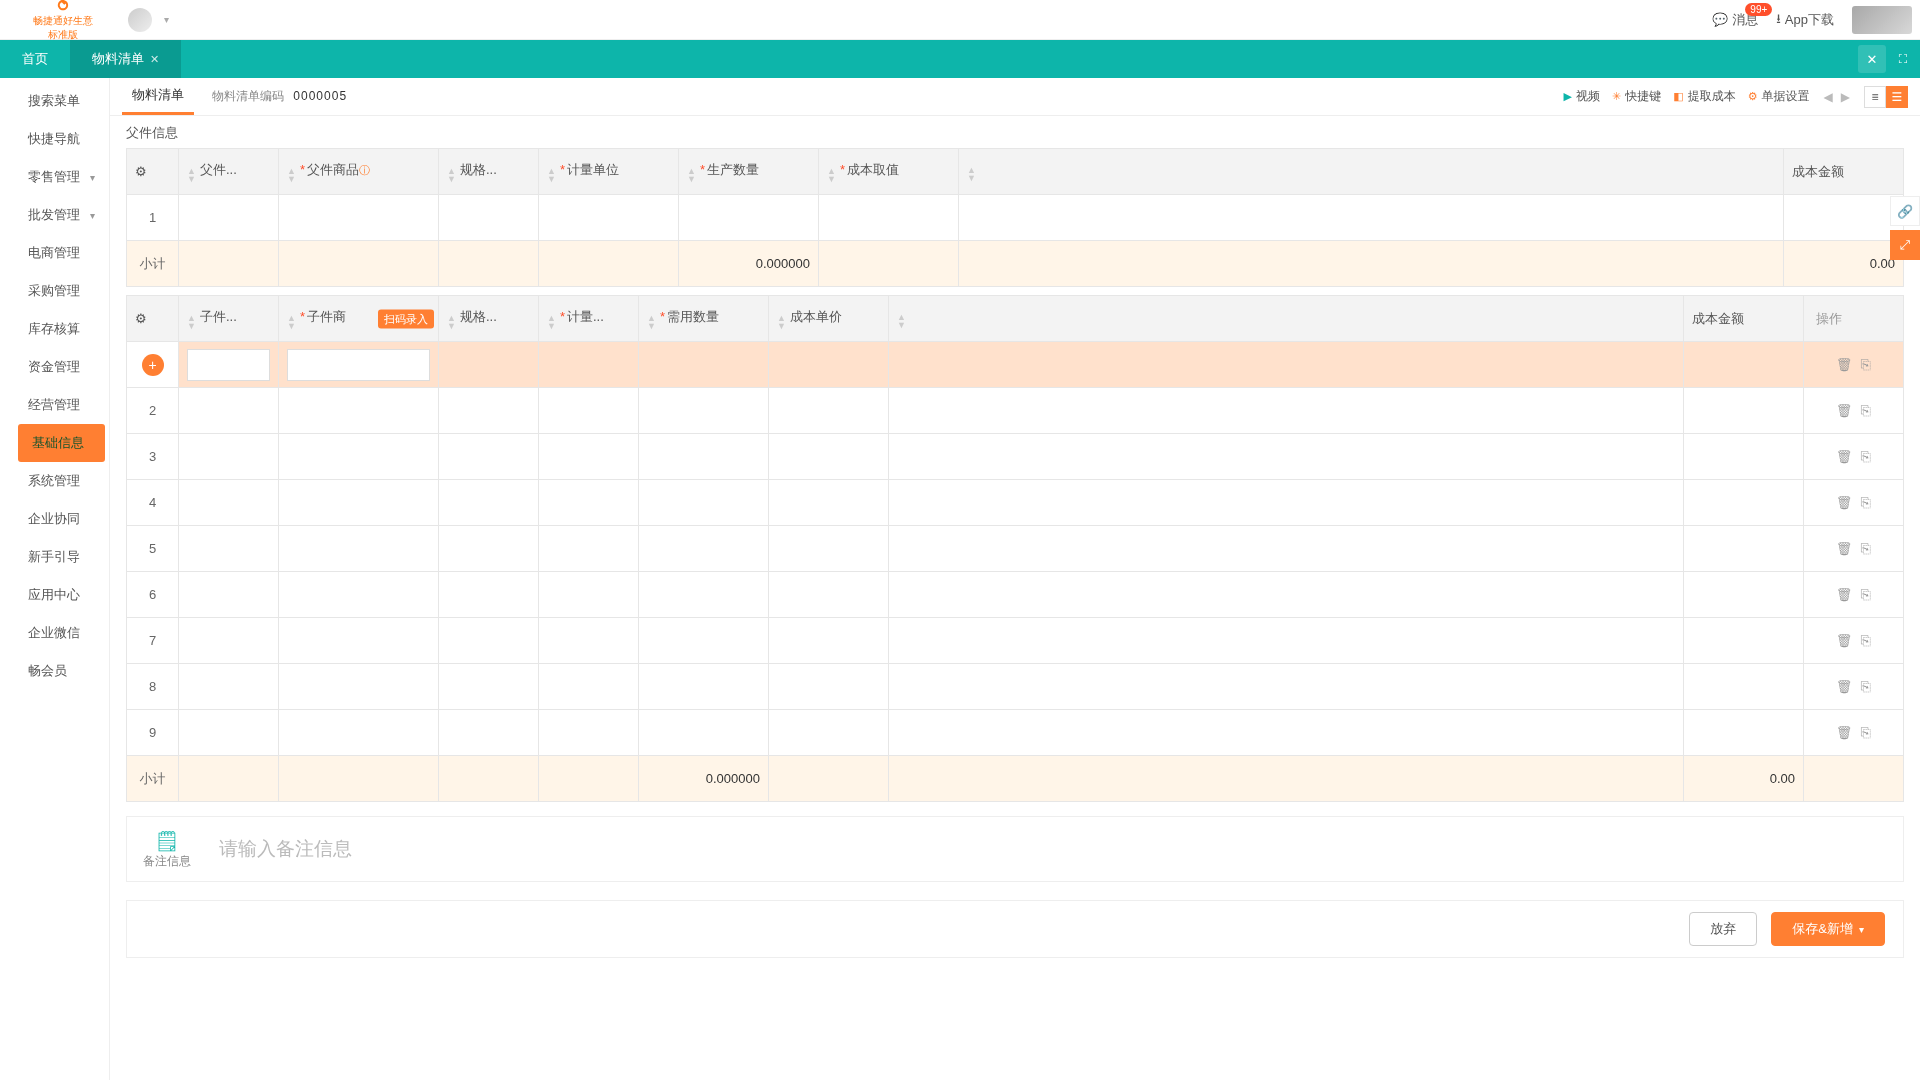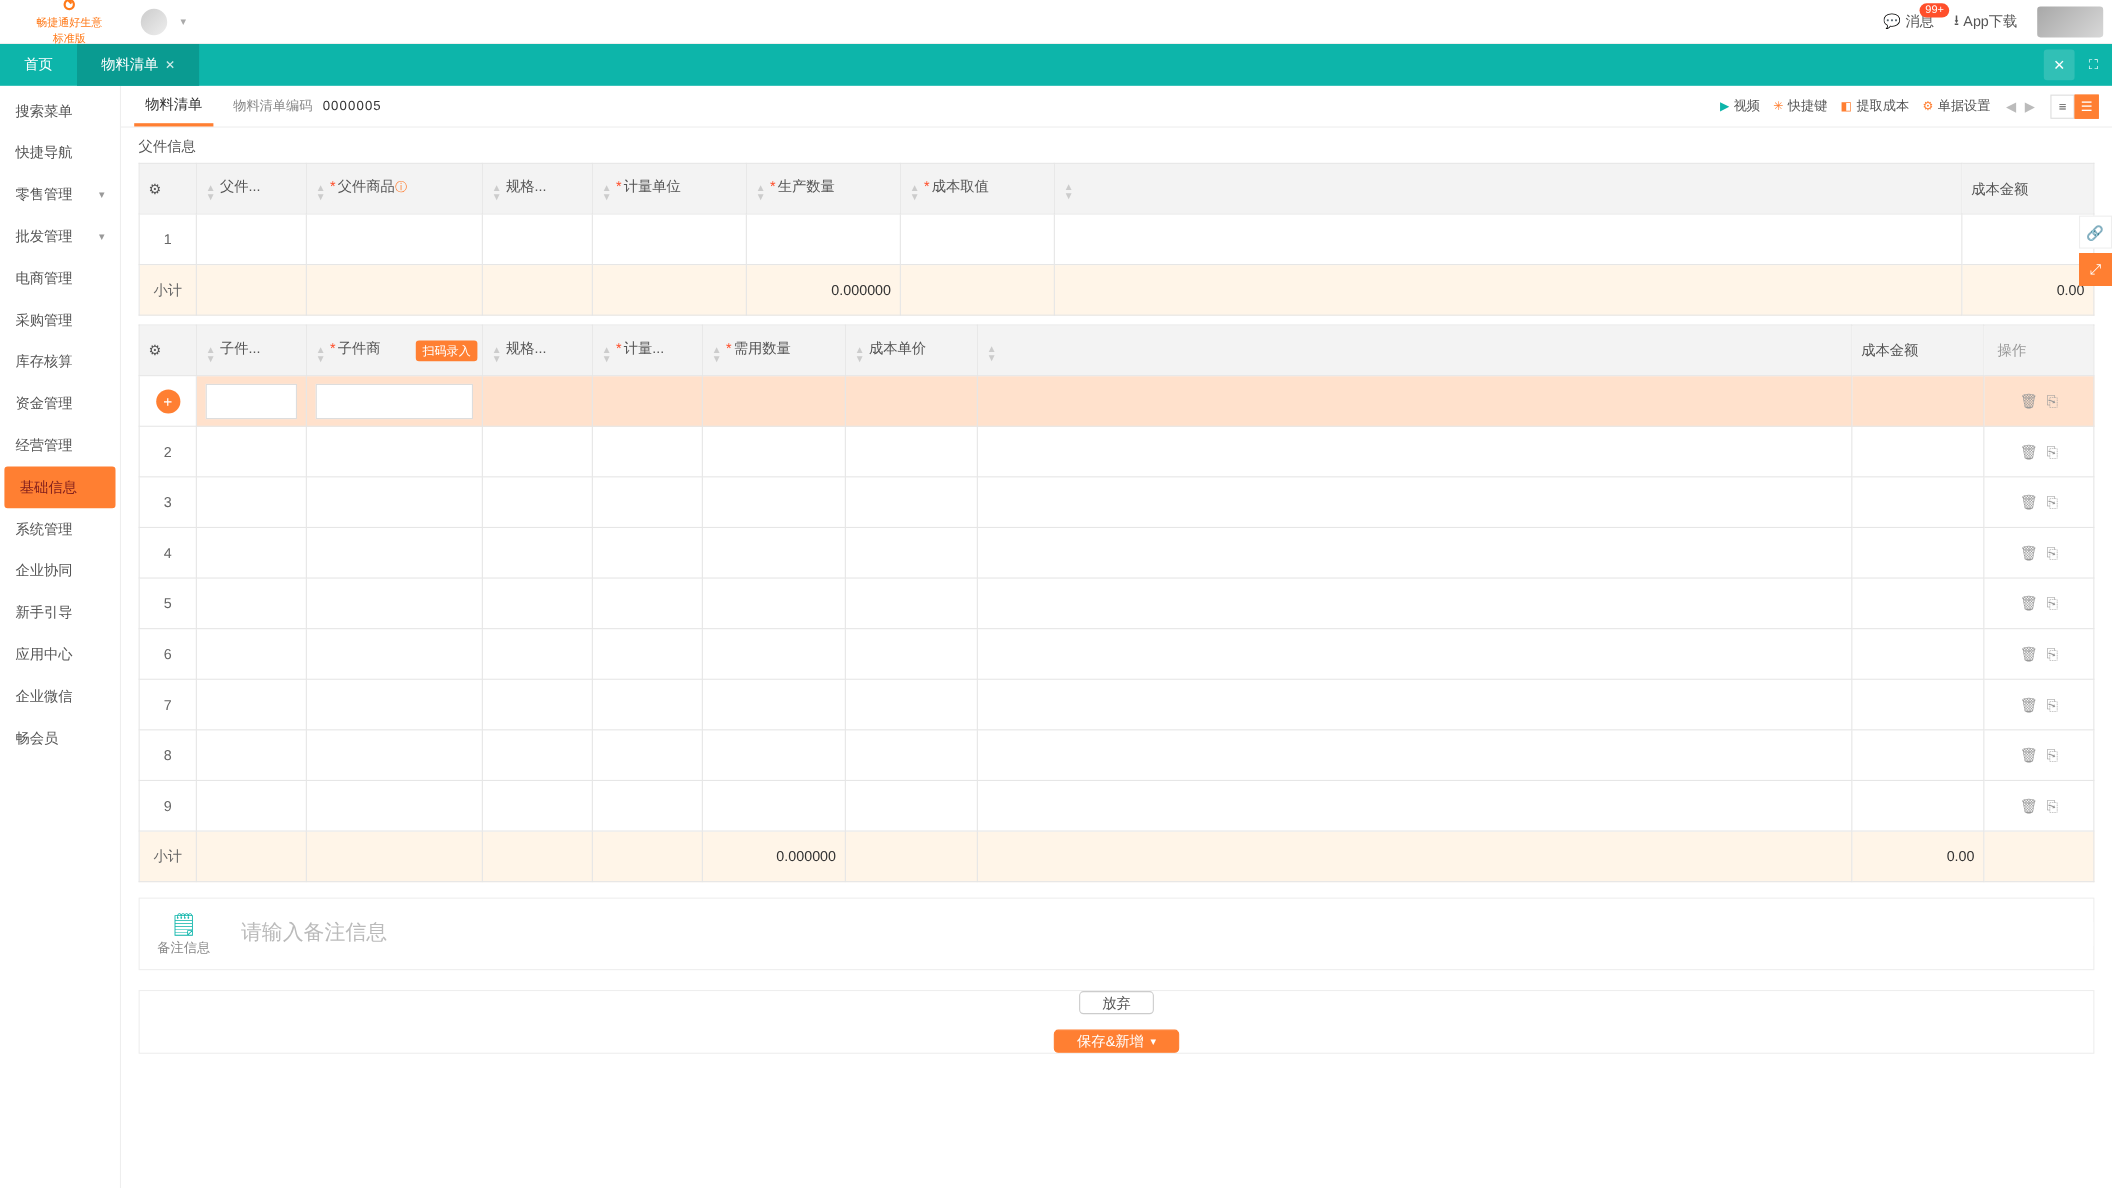--- a/index.html
+++ b/index.html
@@ -30,7 +30,7 @@
   
   
   .body { display: flex; height: calc(1080px - 78px); }
-  .sidebar { width: 110px; border-right: 1px solid #eee; padding-top: 4px; }
+  .sidebar { width: 110px; border-right: 1px solid #eee; padding-top: 4px; padding-left: 14px; }
   .sidebar .item { padding: 10px 14px; font-size: 13px; color: #555; cursor: pointer; display: flex; align-items: center; justify-content: space-between; }
   .sidebar .item.active { background: #ff7f32; color: #7f1d1d; border-radius: 3px; margin: 0 4px; }
   .sidebar .item .caret { font-size: 10px; color: #999; }

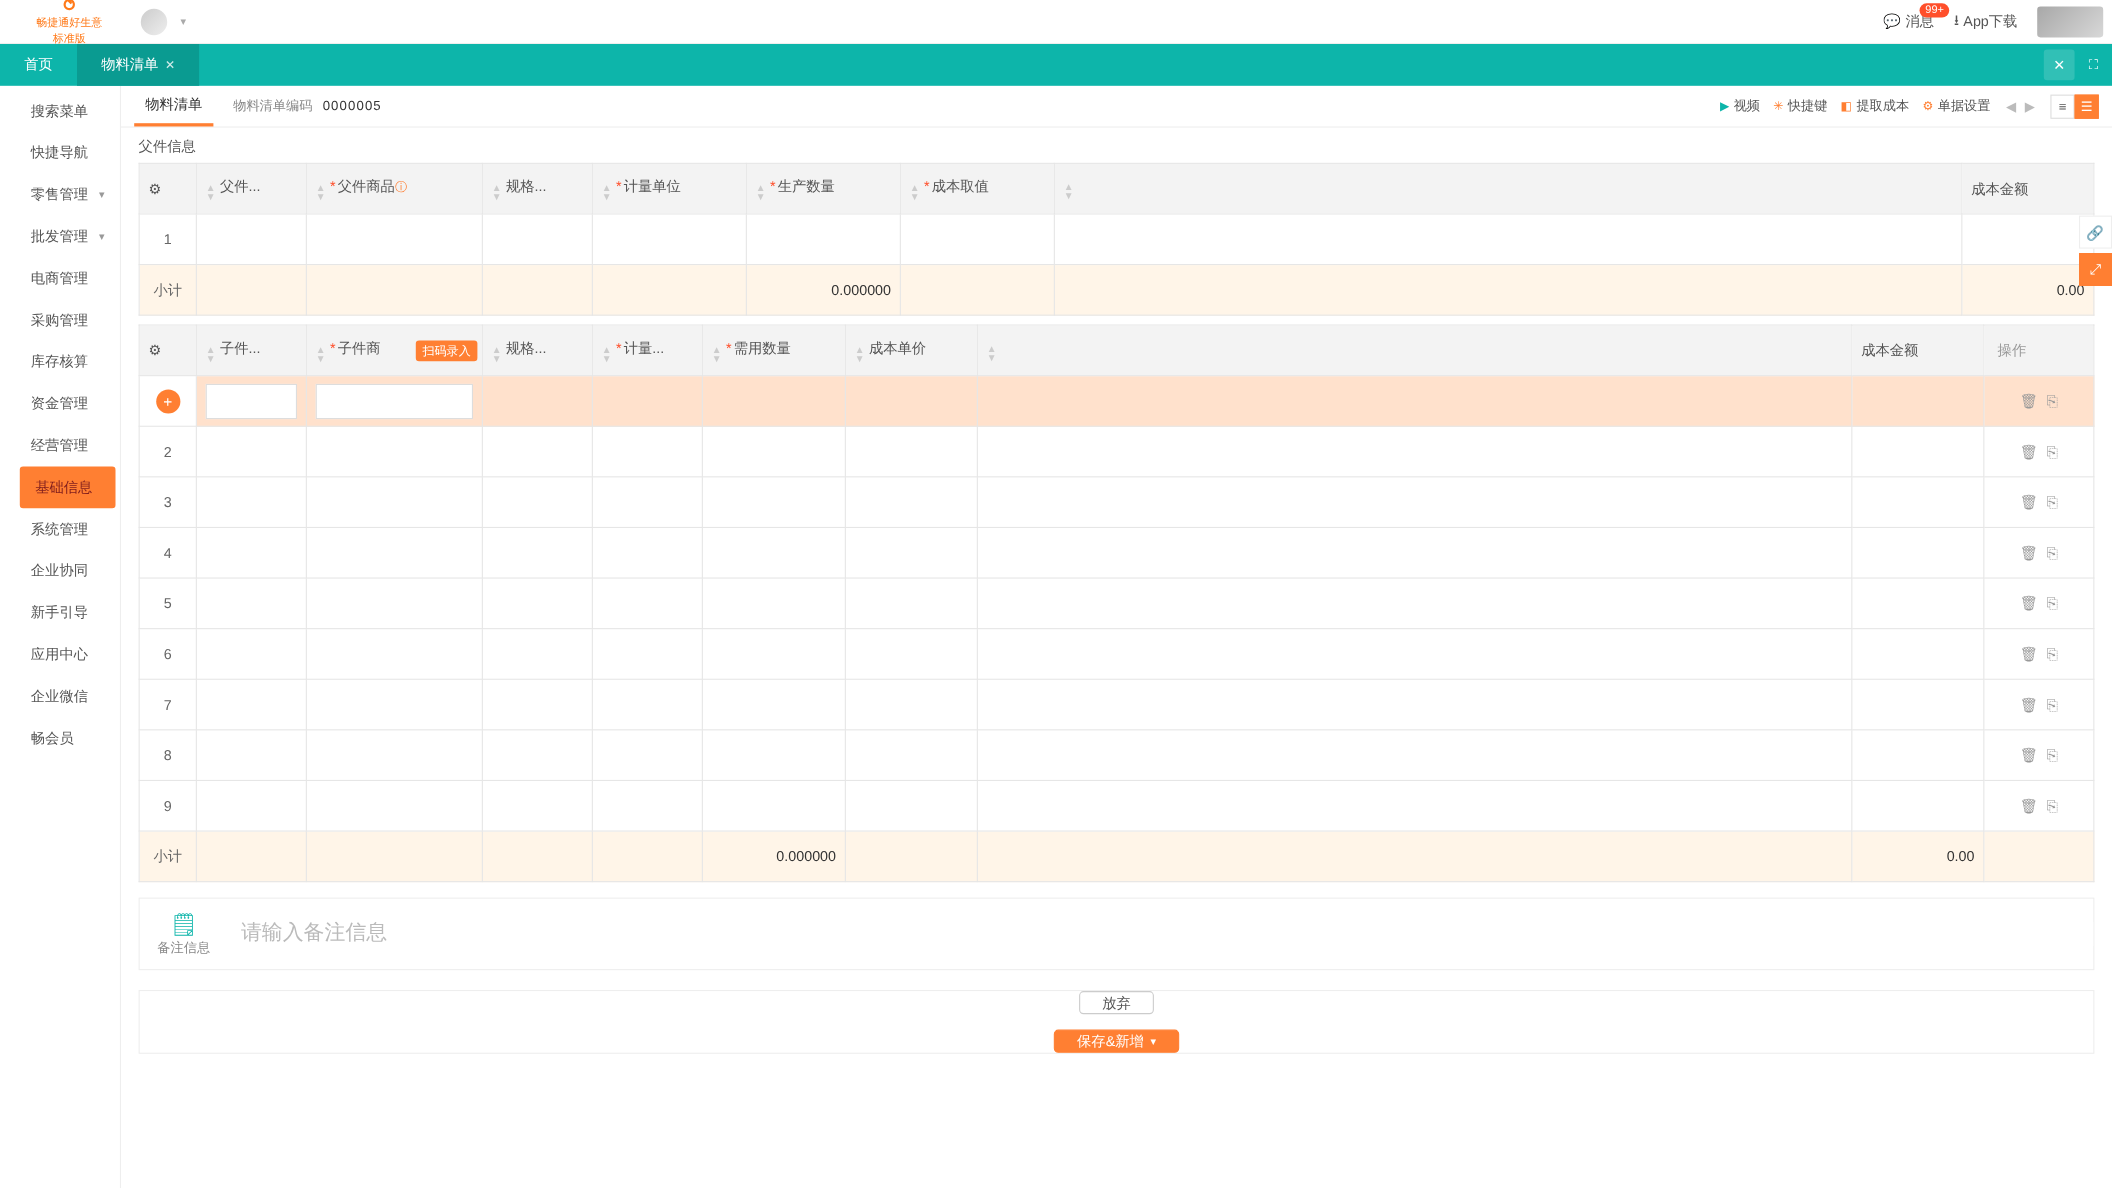--- a/index.html
+++ b/index.html
@@ -32,7 +32,7 @@
   .body { display: flex; height: calc(1080px - 78px); }
   .sidebar { width: 110px; border-right: 1px solid #eee; padding-top: 4px; padding-left: 14px; }
   .sidebar .item { padding: 10px 14px; font-size: 13px; color: #555; cursor: pointer; display: flex; align-items: center; justify-content: space-between; }
-  .sidebar .item.active { background: #ff7f32; color: #7f1d1d; border-radius: 3px; margin: 0 4px; }
+  .sidebar .item.active { background: #ff7f32; color: #14532d; border-radius: 3px; margin: 0 4px; }
   .sidebar .item .caret { font-size: 10px; color: #999; }
   
   .main { flex: 1; display: flex; flex-direction: column; position: relative; overflow: hidden; }

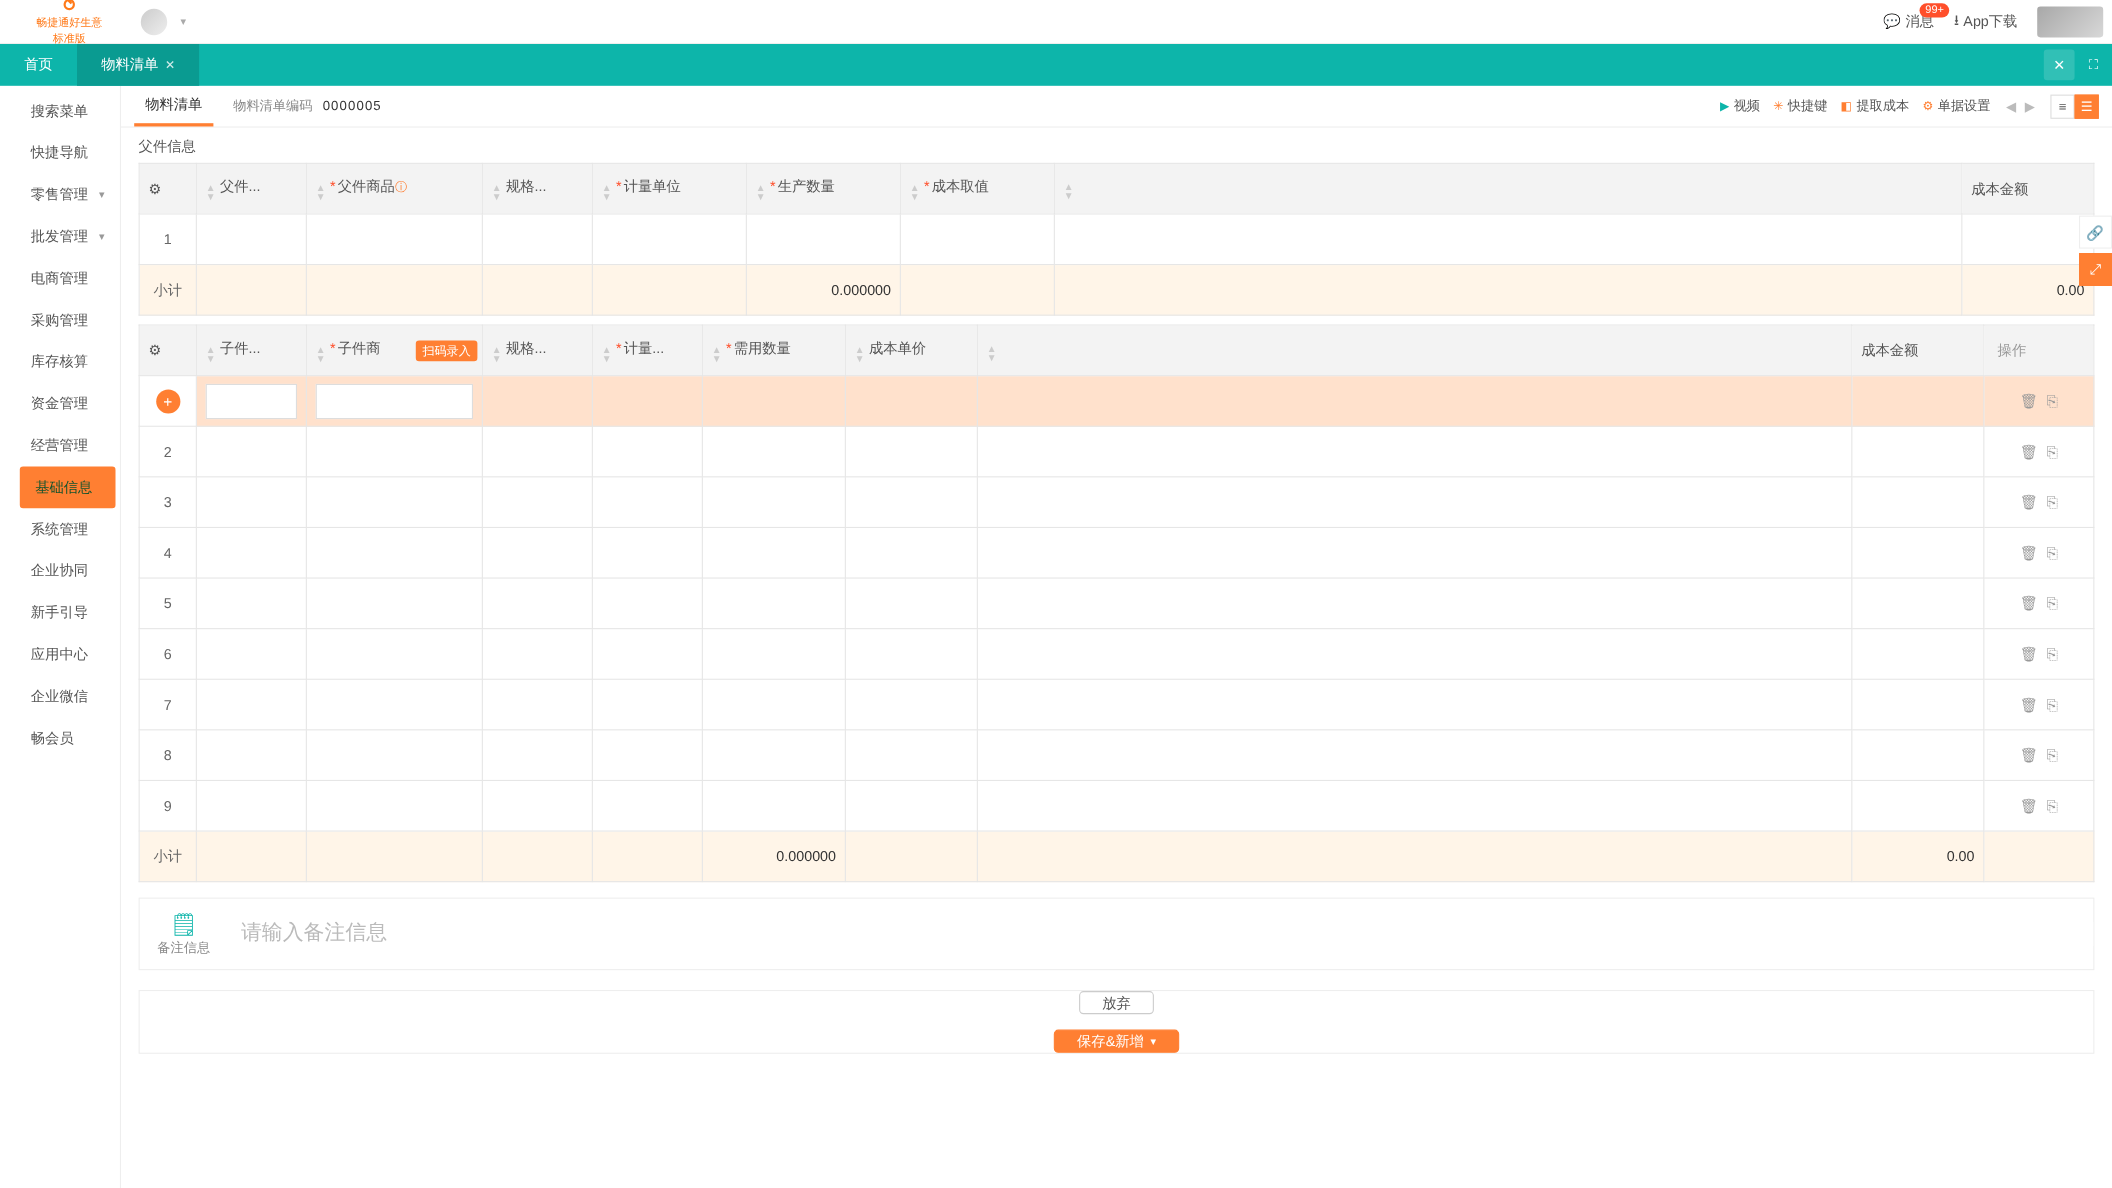--- a/index.html
+++ b/index.html
@@ -84,7 +84,7 @@
   .remark input::placeholder { color:#bbb; }
   
   
-  .footer { margin: 18px 16px 0 16px; border:1px solid #eee; height:58px; display:flex; align-items:center; justify-content:flex-end; padding:0 18px; gap:14px;flex-direction:column; }
+  .footer { margin: 18px 16px 0 16px; border:1px solid #eee; height:58px; display:flex; align-items:center; justify-content:flex-end; padding:0 18px; gap:14px; }
   .btn { height:34px; padding:0 20px; border-radius:4px; cursor:pointer; font-size:13px; display:inline-flex; align-items:center; gap:6px; }
   .btn.ghost { border:1px solid #ccc; background:#fff; color:#555; }
   .btn.primary { background:#ff7f32; color:#fff; border:1px solid #ff7f32; }

